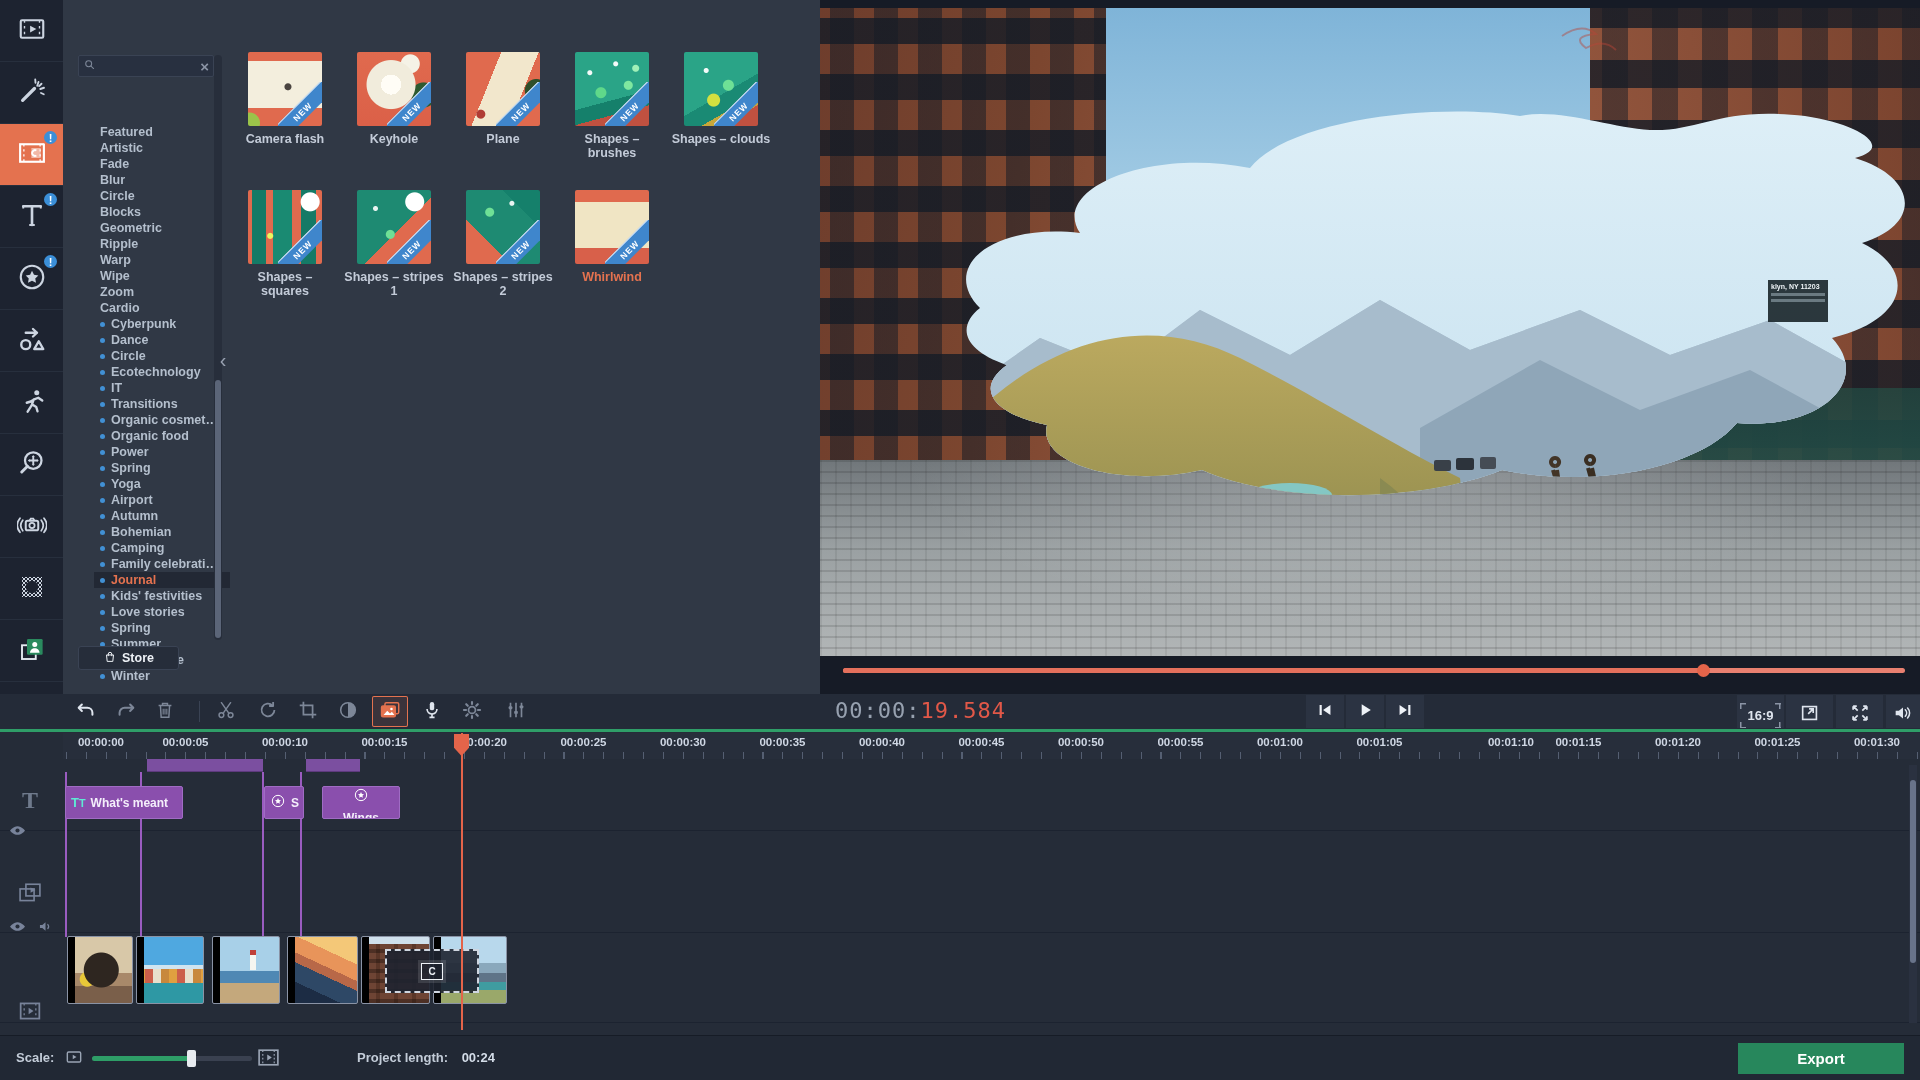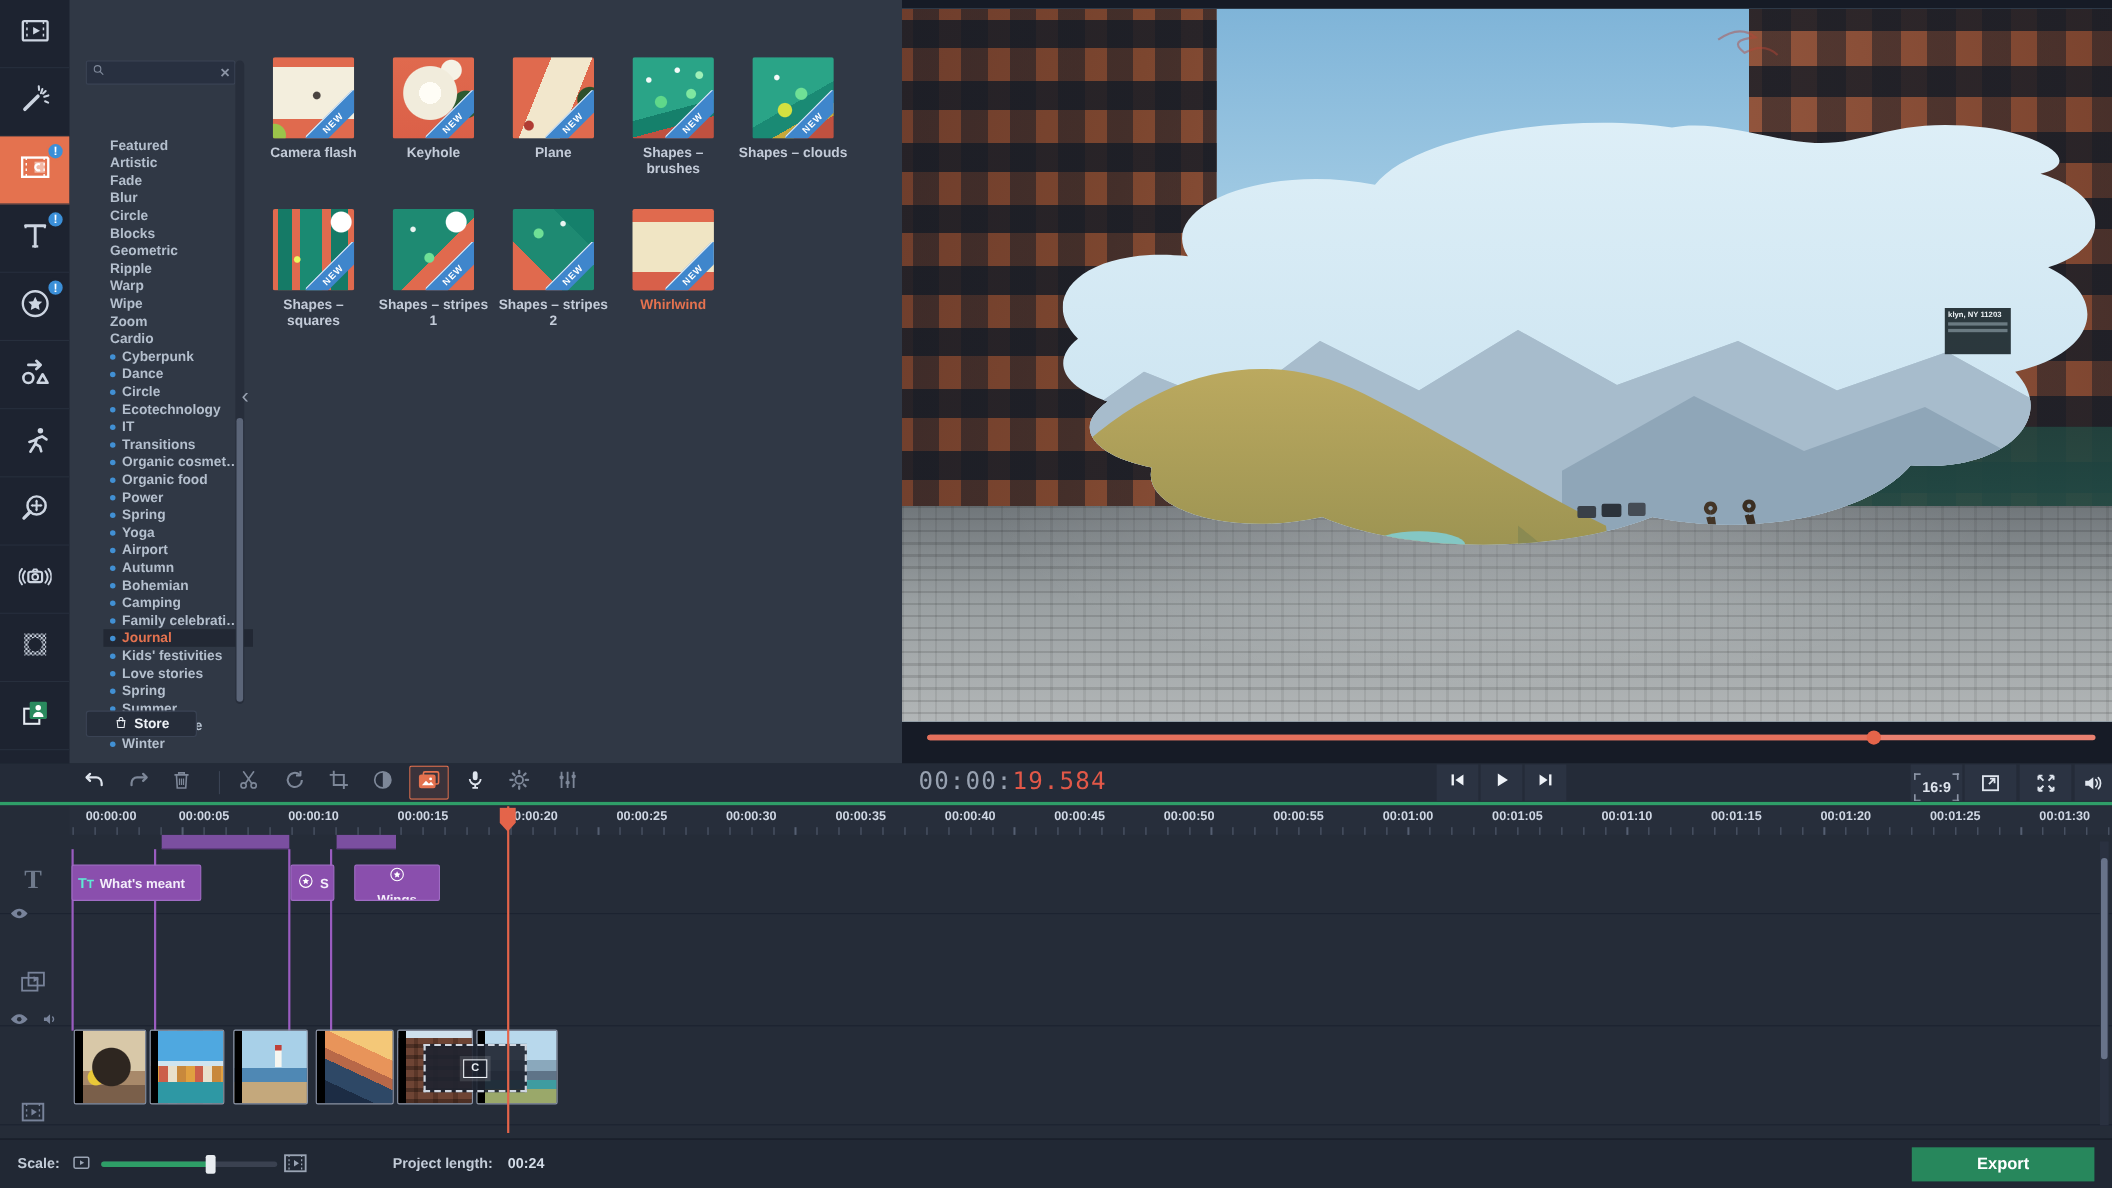--- a/index.html
+++ b/index.html
@@ -638,7 +638,7 @@
         <span class="rlabel" style="left: 1117.5px;">00:00:55</span>
         <span class="rlabel" style="left: 1217px;">00:01:00</span>
         <span class="rlabel" style="left: 1316.5px;">00:01:05</span>
-        <span class="rlabel" style="left: 1416px;">00:01:10</span>
+        <span class="rlabel" style="left: 1448px;">00:01:10</span>
         <span class="rlabel" style="left: 1515.5px;">00:01:15</span>
         <span class="rlabel" style="left: 1615px;">00:01:20</span>
         <span class="rlabel" style="left: 1714.5px;">00:01:25</span>

